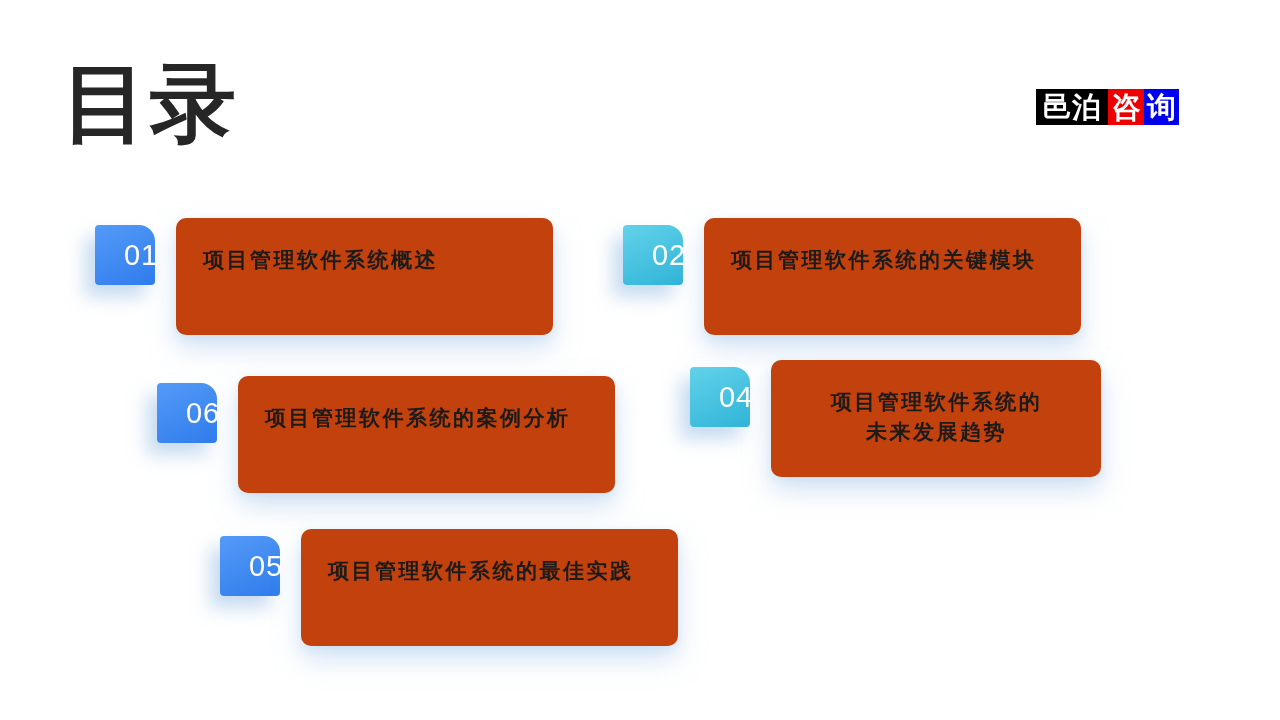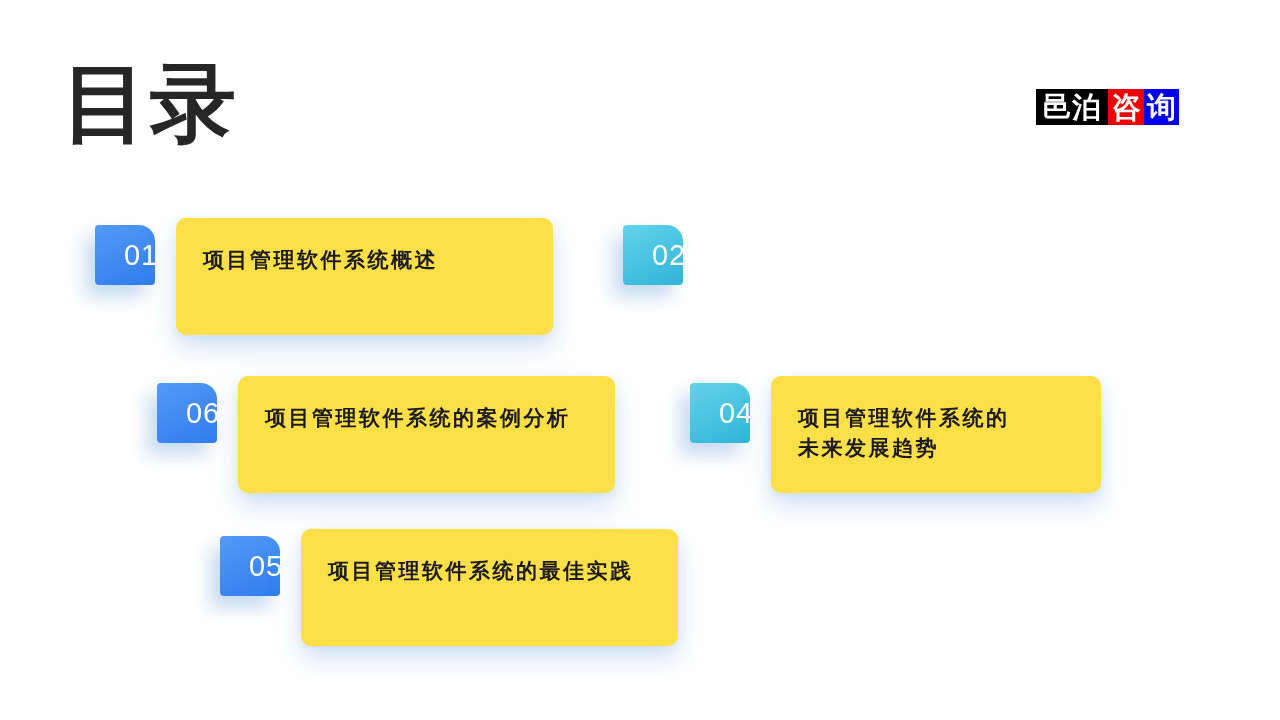--- a/index.html
+++ b/index.html
@@ -74,7 +74,7 @@
     position:absolute;
     left:81px; top:0;
     width:377px; height:117px;
-    background:#fde047;
+    background:#c2410c;
     border-radius:10px;
     box-shadow:0 13px 26px rgba(165,200,235,0.5), 0 3px 9px rgba(190,215,240,0.3);
   }

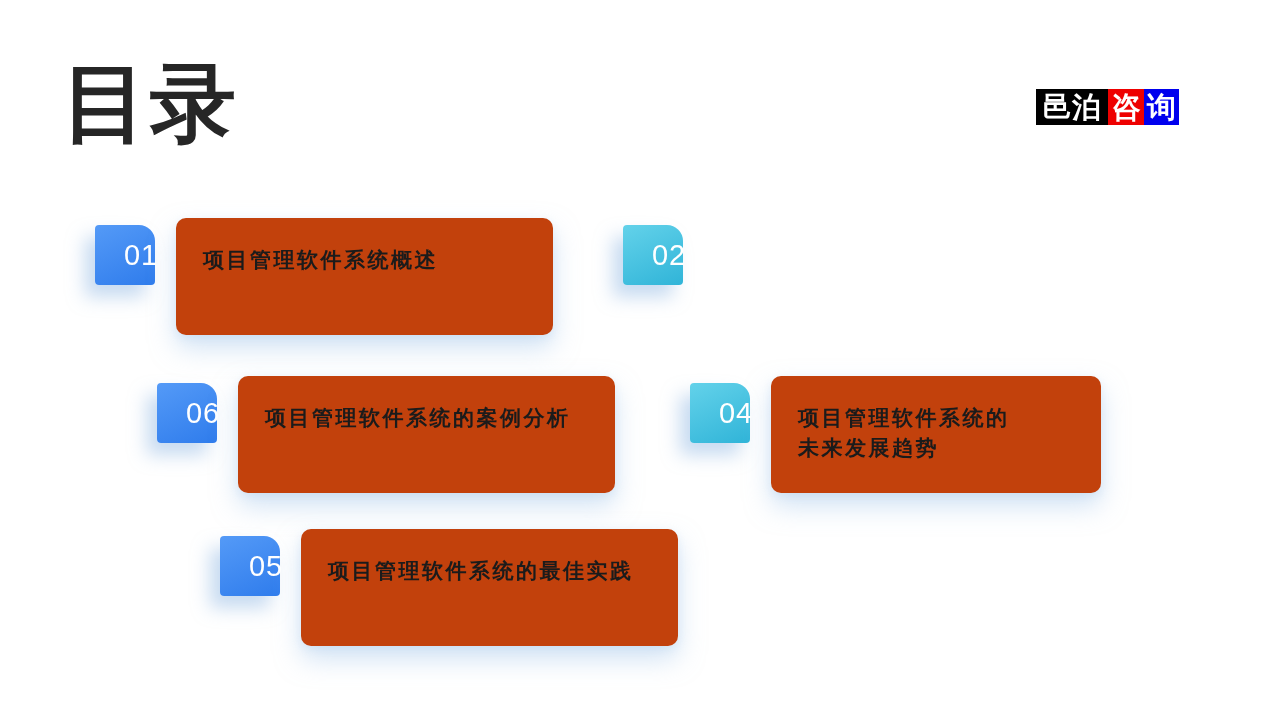--- a/index.html
+++ b/index.html
@@ -114,6 +114,9 @@
   <div class="badge">
     <span>02</span>
   </div>
+  <div class="card">
+    <div class="card-title">项目管理软件系统的关键模块</div>
+  </div>
 </div>
 
 <div class="toc-item item-3" style="--g1: #549af7; --g2: #2f7cec;">

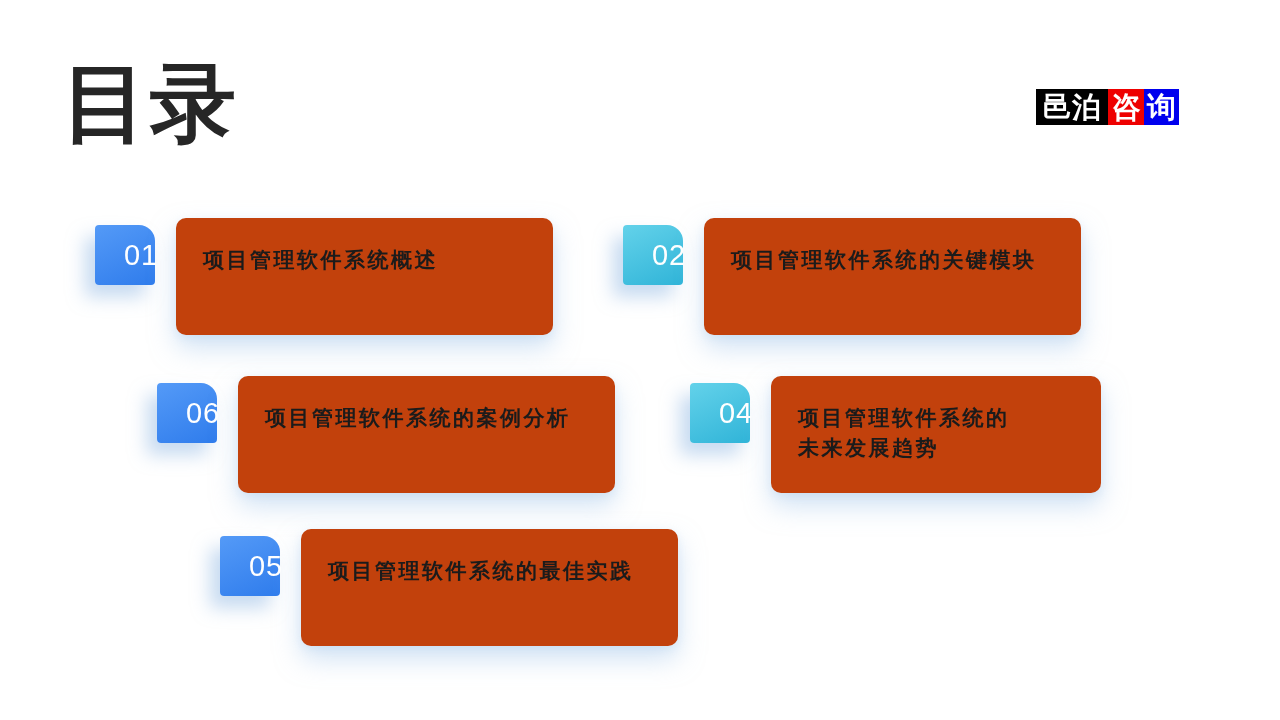--- a/index.html
+++ b/index.html
@@ -50,7 +50,7 @@
   .item-1 { left:95px;  top:218px; }
   .item-2 { left:623px; top:218px; }
   .item-3 { left:157px; top:376px; }
-  .item-4 { left:690px; top:376px; }
+  .item-4 { left:690px; top:360px;text-align:center; }
   .item-5 { left:220px; top:529px; }
 
   .badge {

